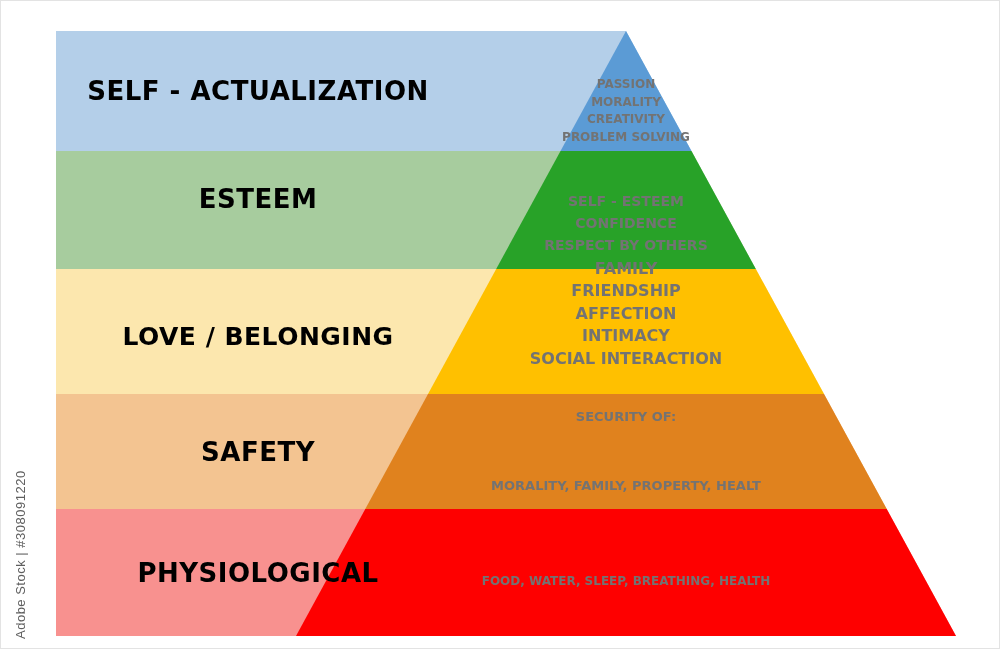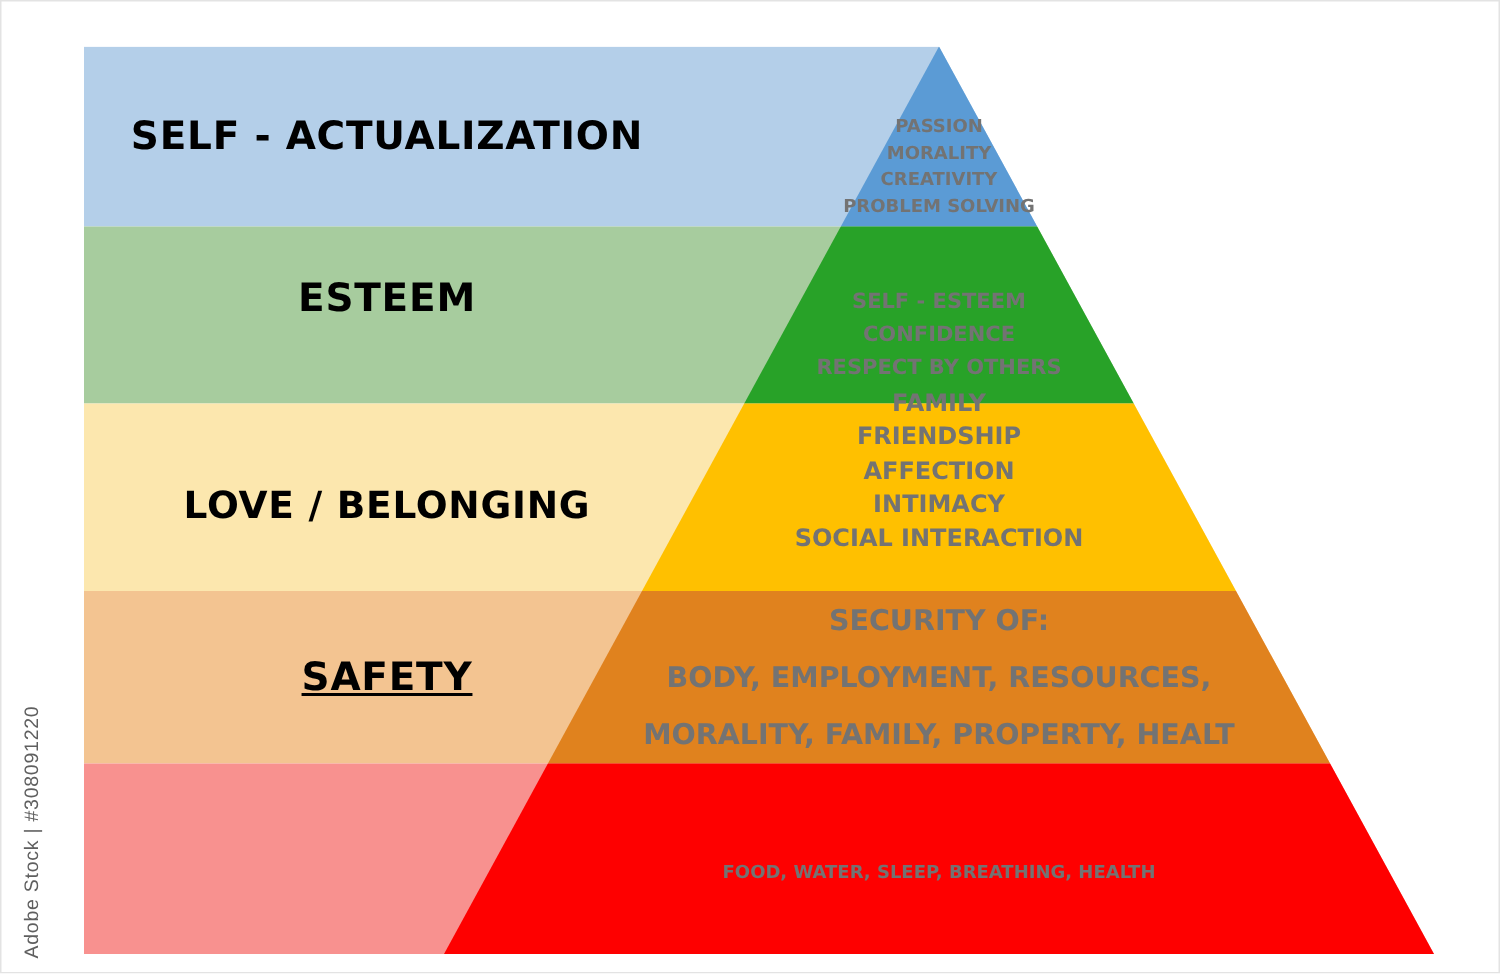--- a/index.html
+++ b/index.html
@@ -71,7 +71,7 @@
   .i0{top:0;height:120px;font-size:12px;line-height:1.45;justify-content:flex-end;padding-bottom:5px;box-sizing:border-box;}
   .i1{top:120px;height:146px;font-size:14px;line-height:1.55;}
   .i2{top:238px;height:90px;font-size:16px;line-height:1.4;}
-  .i3{top:363px;height:115px;font-size:19px;line-height:2.0;}
+  .i3{top:363px;height:115px;font-size:13px;line-height:2.0;gap:43px;}
   .i4{top:478px;height:144px;font-size:12px;text-align:right;}
 </style>
 </head>

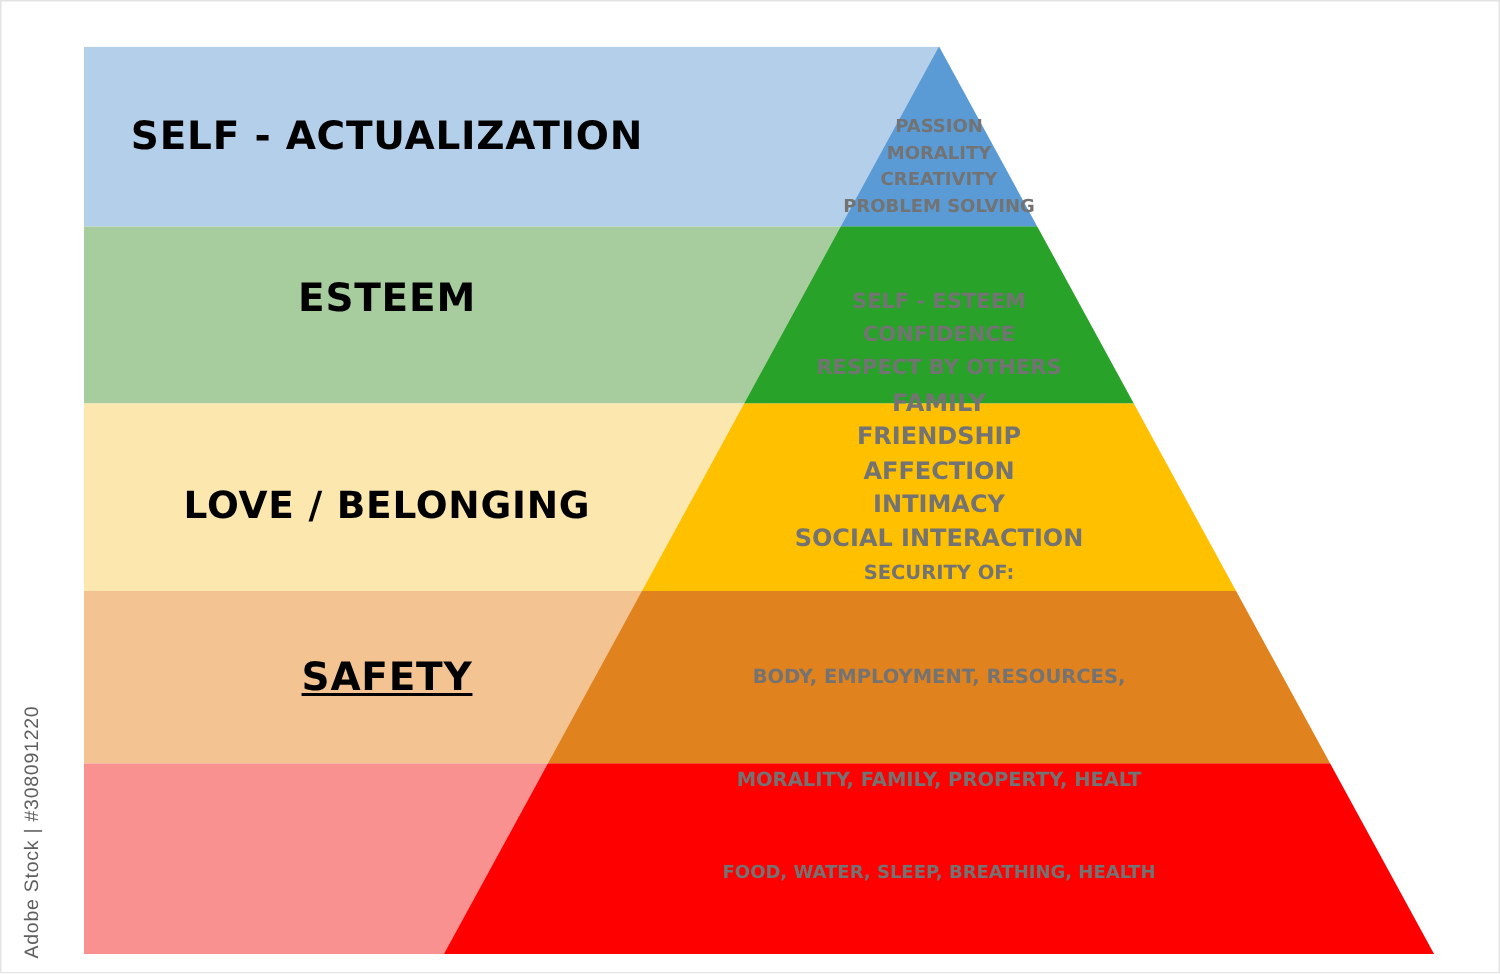--- a/index.html
+++ b/index.html
@@ -57,7 +57,7 @@
   .l0{top:0;height:120px;}
   .l1{top:120px;height:96px;}
   .l2{top:238px;height:135px;font-size:25px;}
-  .l3{top:363px;height:115px;text-decoration:underline;}
+  .l3{top:363px;height:115px;}
   .l4{top:478px;height:127px;}
 
   .items{

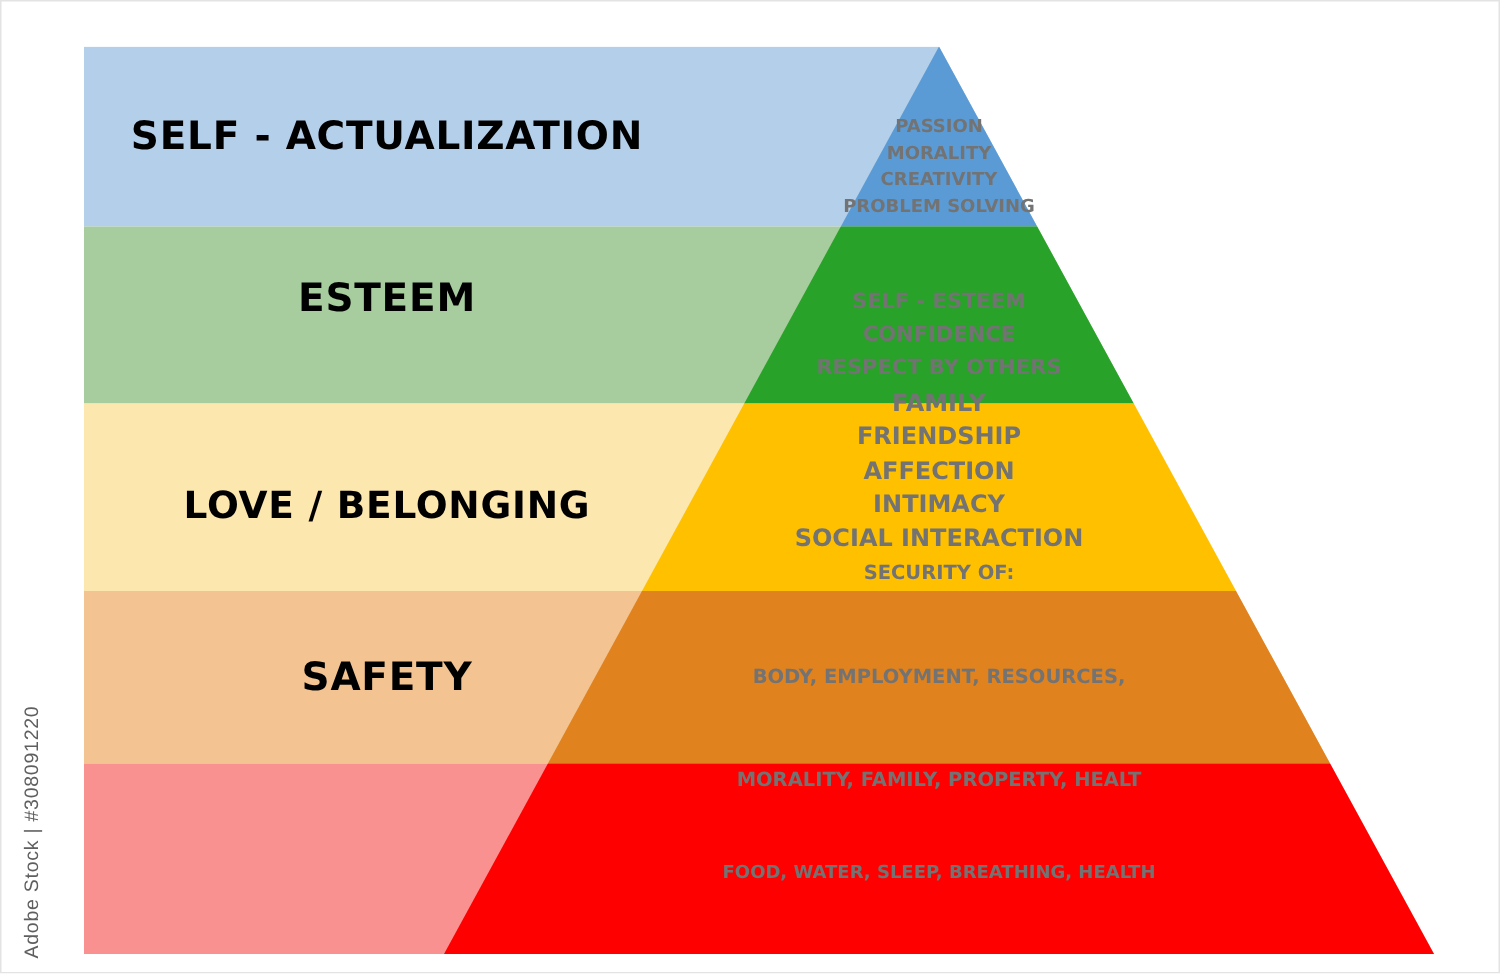--- a/index.html
+++ b/index.html
@@ -127,7 +127,6 @@
 
     <div class="items i3">
       <div>SECURITY OF:</div>
-      <div>BODY, EMPLOYMENT, RESOURCES,</div>
       <div>MORALITY, FAMILY, PROPERTY, HEALT</div>
     </div>
 

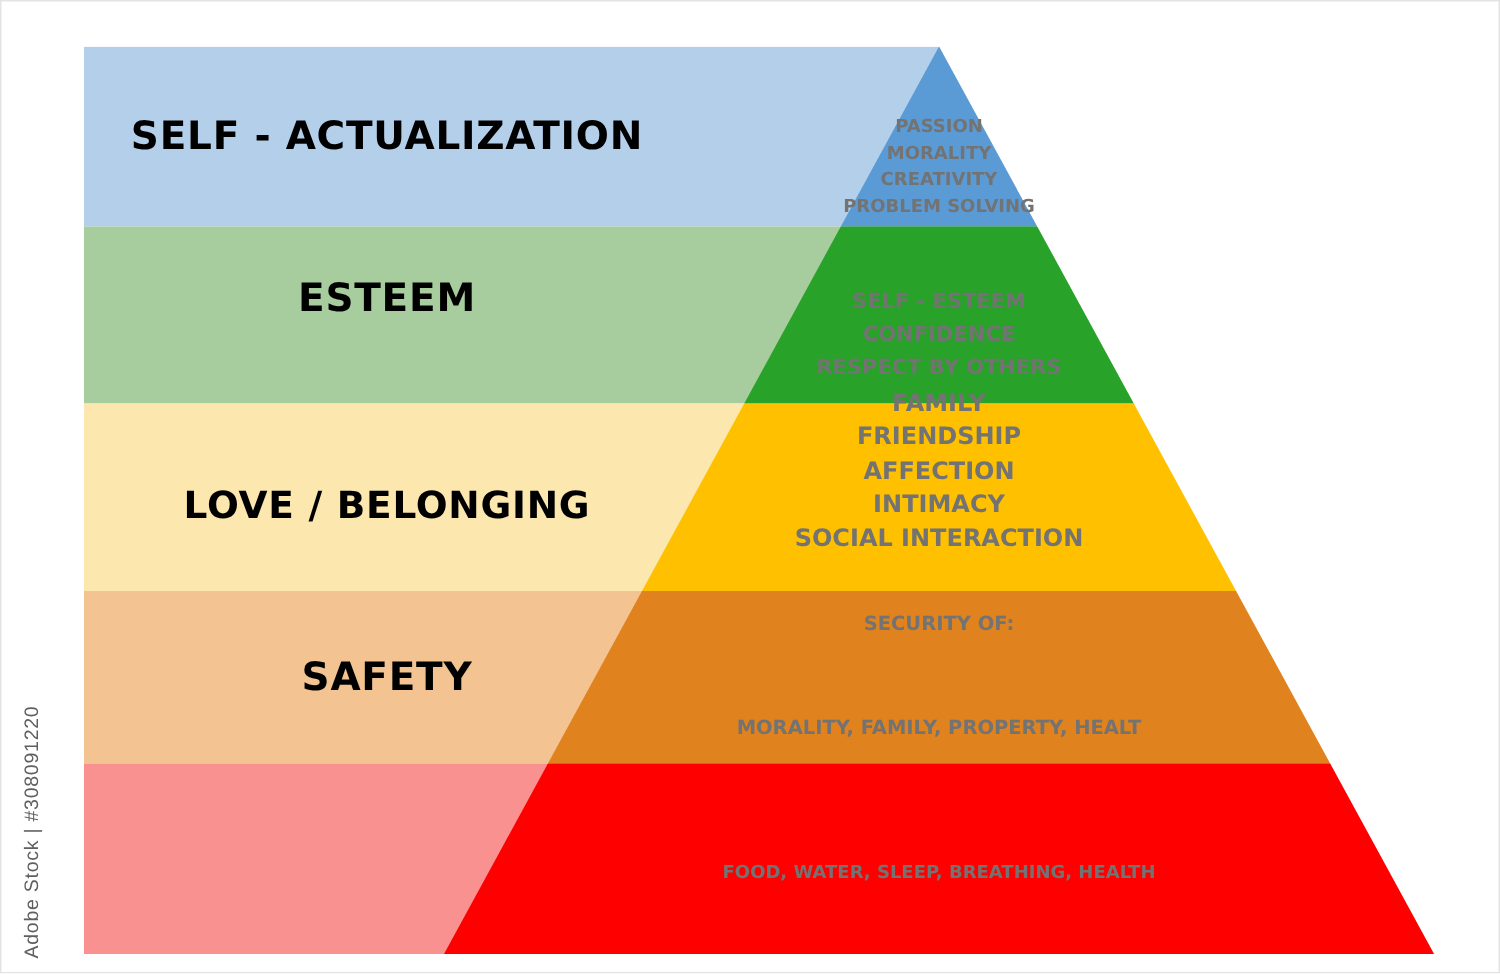--- a/index.html
+++ b/index.html
@@ -103,6 +103,7 @@
     <div class="label l1">ESTEEM</div>
     <div class="label l2">LOVE / BELONGING</div>
     <div class="label l3">SAFETY</div>
+    <div class="label l4">PHYSIOLOGICAL</div>
 
     <div class="items i0">
       <div>PASSION</div>

